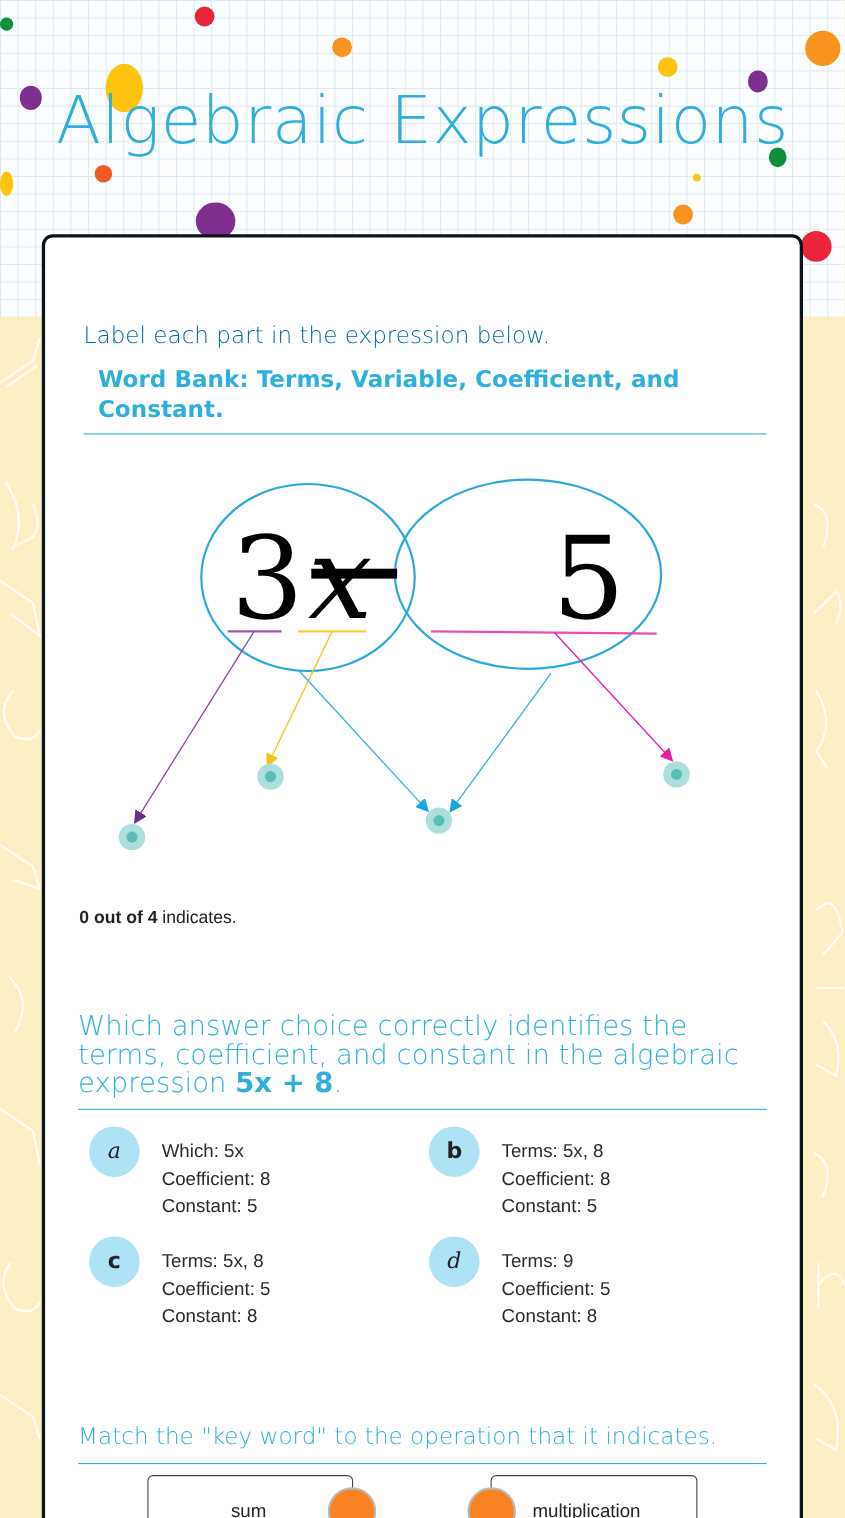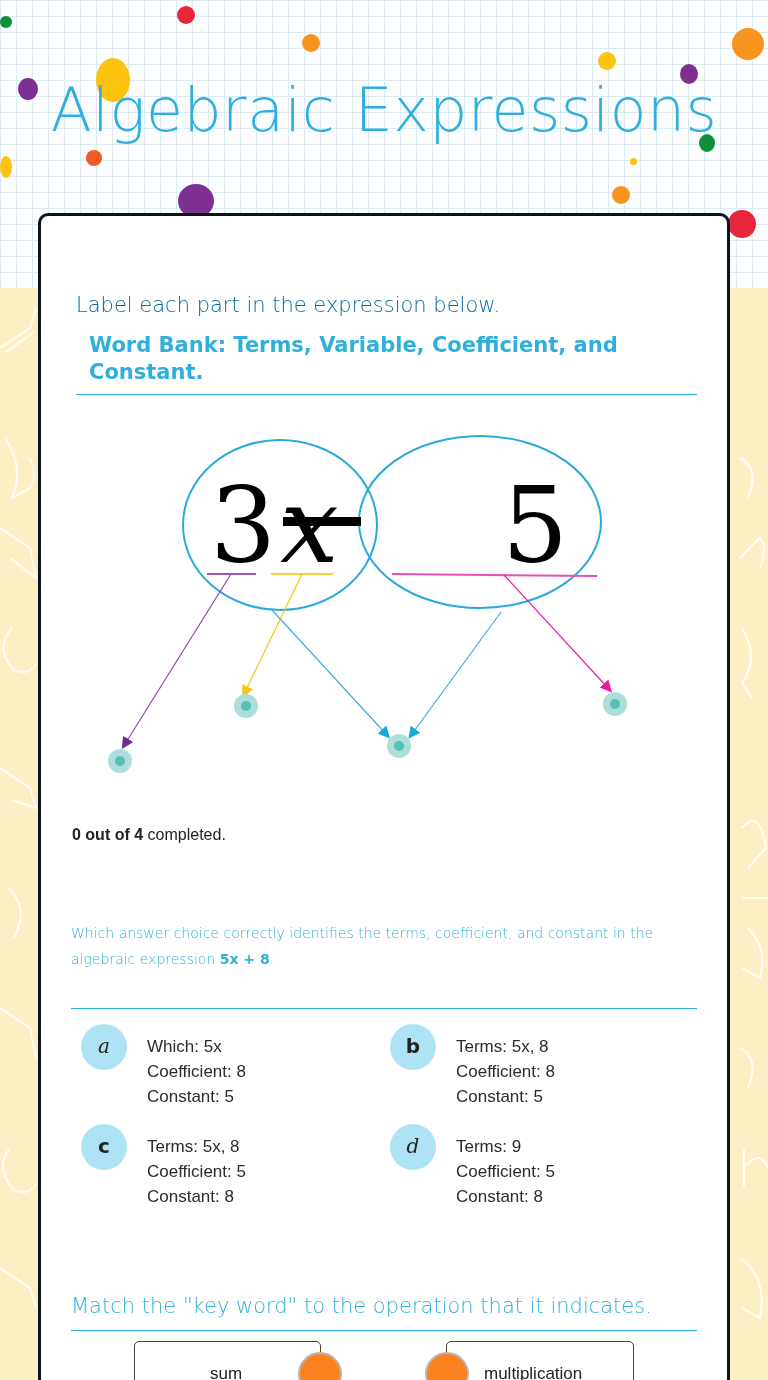--- a/index.html
+++ b/index.html
@@ -178,7 +178,7 @@
 </div>
 
 <div class="progress">
-  <b>0 out of 4</b><span> completed.</span>
+  <b>0 out of 4</b><span> indicates.</span>
 </div>
 
 <div class="q2">

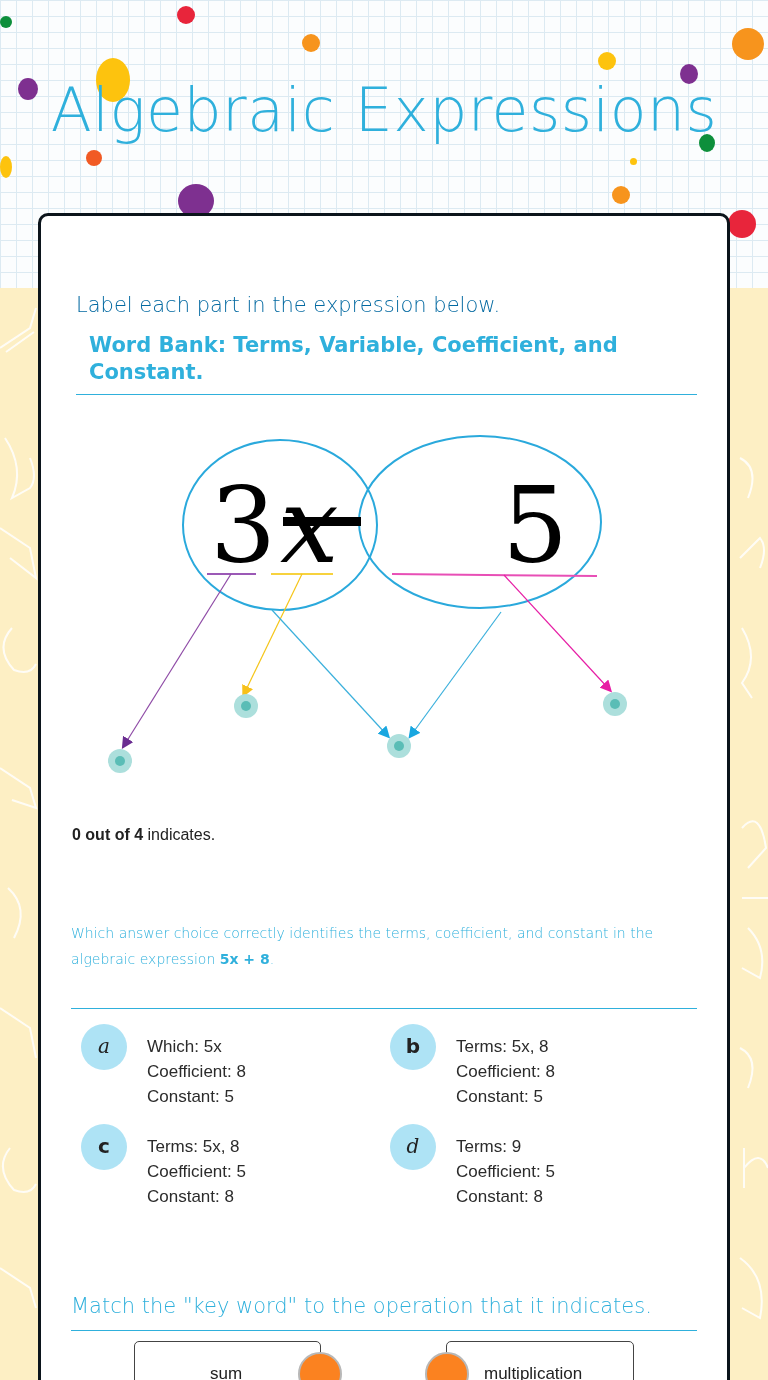--- a/index.html
+++ b/index.html
@@ -59,7 +59,7 @@
     .progress b { font-weight: bold; text-align: center; }
     .q2 {
       position: absolute; left: 71px; top: 920px; width: 630px;
-      color: #2fb0dc; font-size: 14px; font-weight: 300; line-height: 26px;
+      color: #2fb0dc; font-size: 25px; font-weight: 300; line-height: 26px;
     }
     .q2 b { font-weight: bold; }
     .choice {

